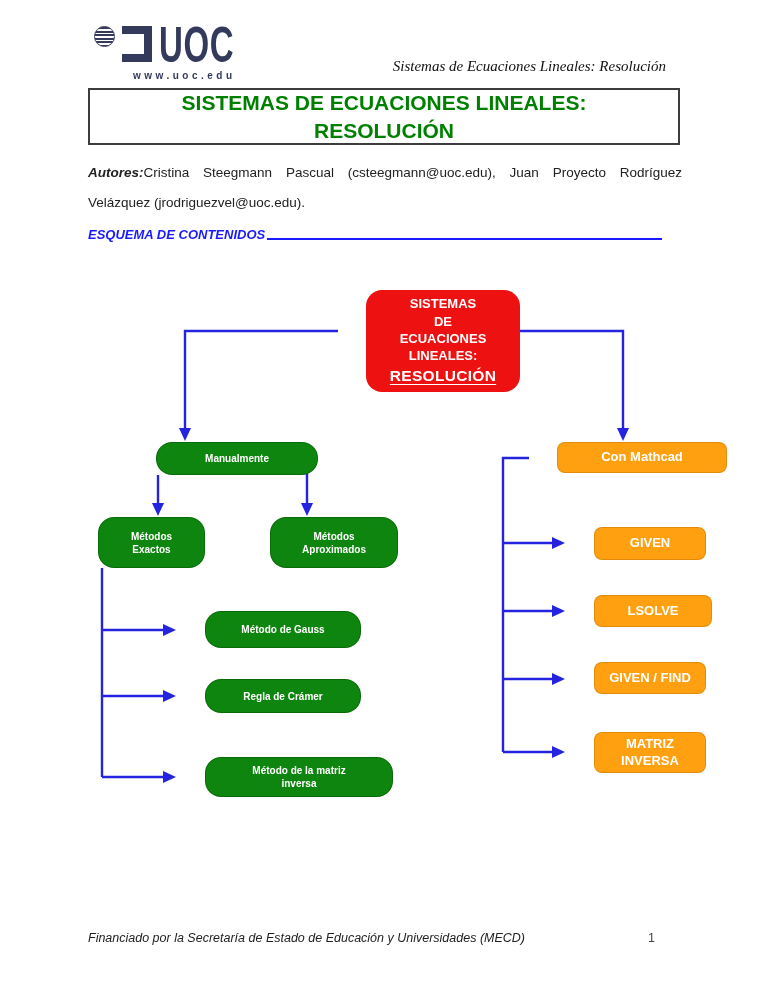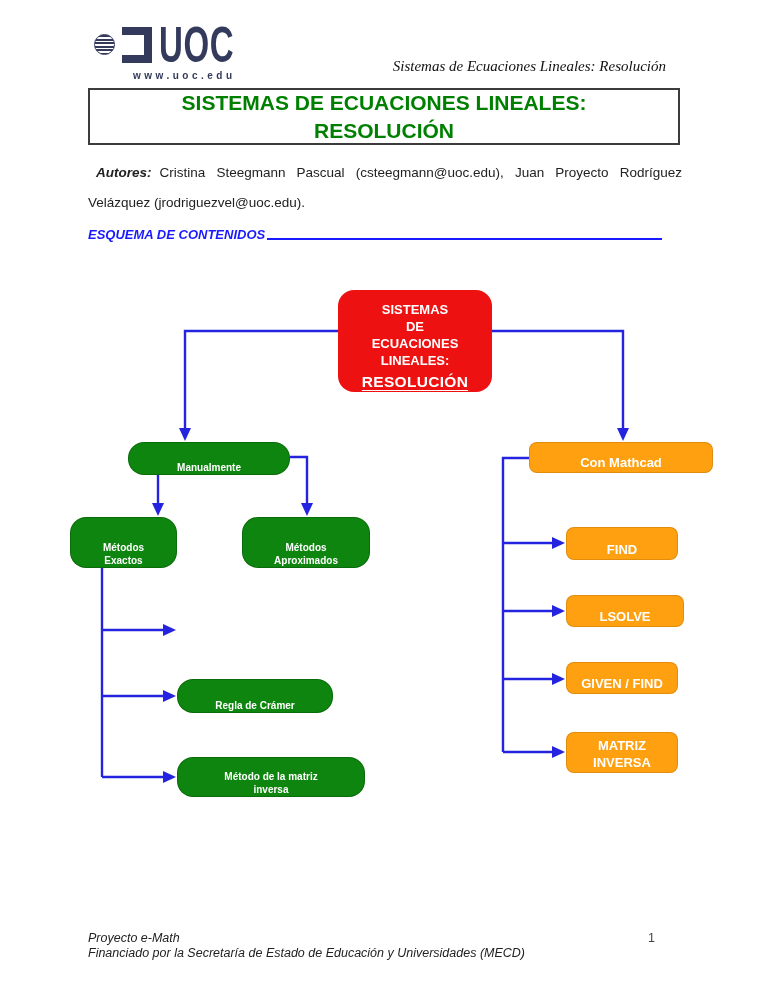--- a/index.html
+++ b/index.html
@@ -21,7 +21,7 @@
 
   
   .logo{position:absolute;left:94px;top:26px;color:var(--navy);}
-  .logo-row{display:flex;align-items:center;}
+  .logo-row{display:flex;align-items:flex-start;}
   .globe{width:21px;height:21px;border-radius:50%;margin-right:7px;margin-bottom:3px;
     box-sizing:border-box;border:1px solid var(--navy);
     background:repeating-linear-gradient(180deg,var(--navy) 0px,var(--navy) 2px,#ffffff 2px,#ffffff 3.6px);}

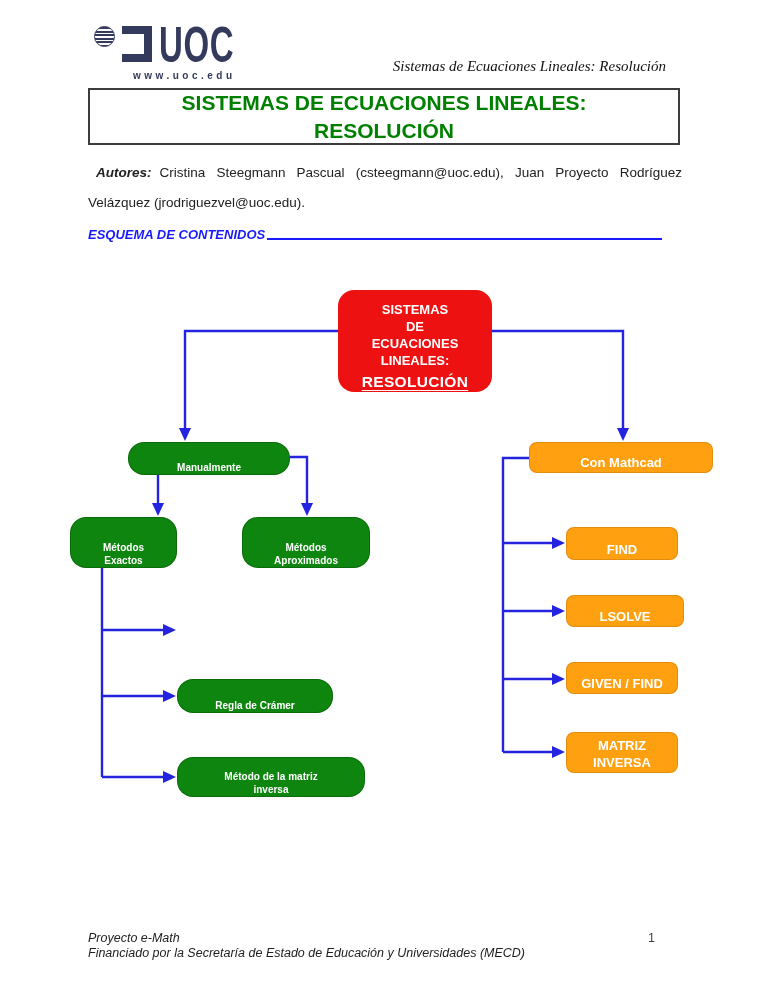--- a/index.html
+++ b/index.html
@@ -42,7 +42,7 @@
   
   .authors{position:absolute;left:88px;top:158px;width:594px;margin:0;font-size:13.5px;
     line-height:30px;text-align:justify;color:#222;}
-  .authors-label{font-weight:bold;font-style:italic;padding-right:8px;margin-left:8px;}
+  .authors-label{font-weight:bold;font-style:italic;}
 
   
   .section-heading{position:absolute;left:88px;top:228px;width:574px;display:flex;align-items:flex-end;}

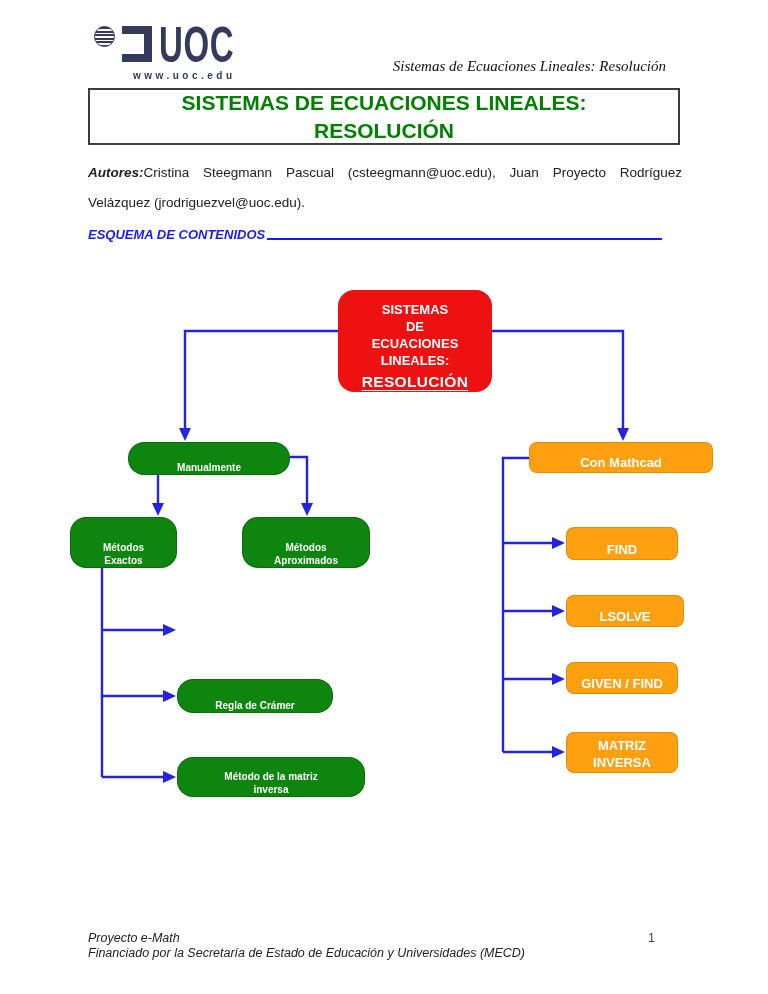--- a/index.html
+++ b/index.html
@@ -55,7 +55,7 @@
   .arrow{fill:var(--line-blue);stroke:none;}
 
   .node{position:absolute;box-sizing:border-box;display:flex;flex-direction:column;align-items:center;
-    justify-content:flex-end;color:#fff;font-weight:bold;text-align:center;}
+    justify-content:center;color:#fff;font-weight:bold;text-align:center;margin-left:28px;}
   .node .node-label{white-space:pre-line;}
   .node.green{background:var(--node-green);border:1px solid rgba(0,60,0,0.35);border-radius:16px;
     font-size:10px;line-height:1.3;}

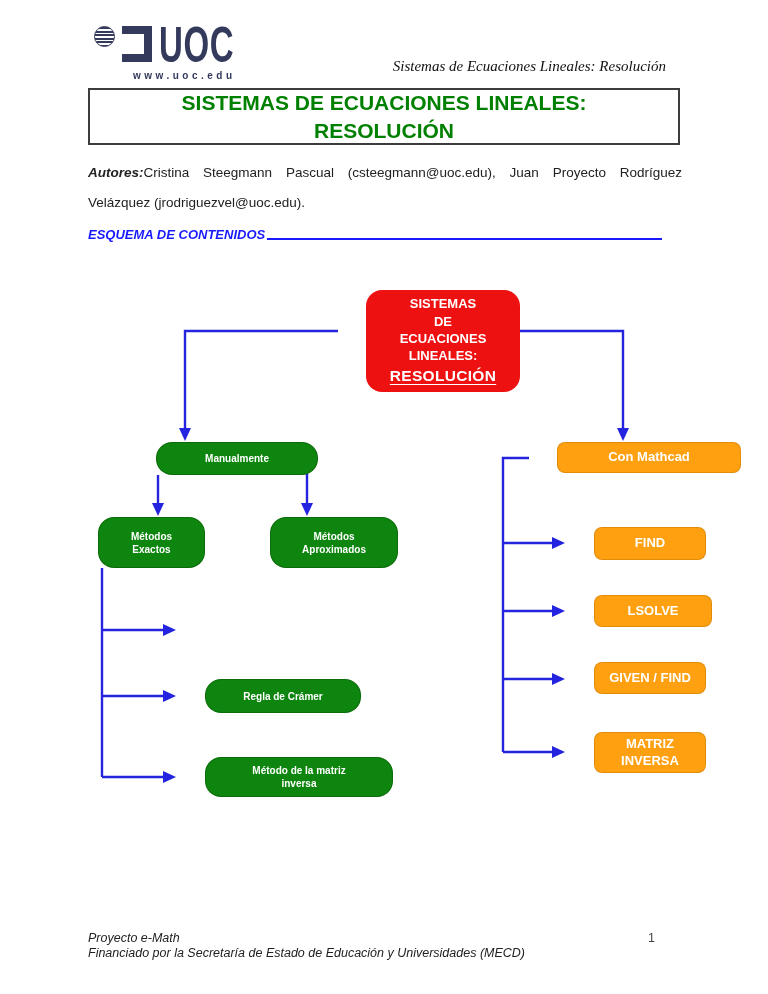--- a/index.html
+++ b/index.html
@@ -184,7 +184,7 @@
 inversa</span>
   </div>
 
-  <div class="node orange fs14" style="left:529px;top:442px;width:184px;height:31px;">
+  <div class="node orange fs14" style="left:529px;top:442px;width:170px;height:31px;">
     <span class="node-label">Con Mathcad</span>
   </div>
 

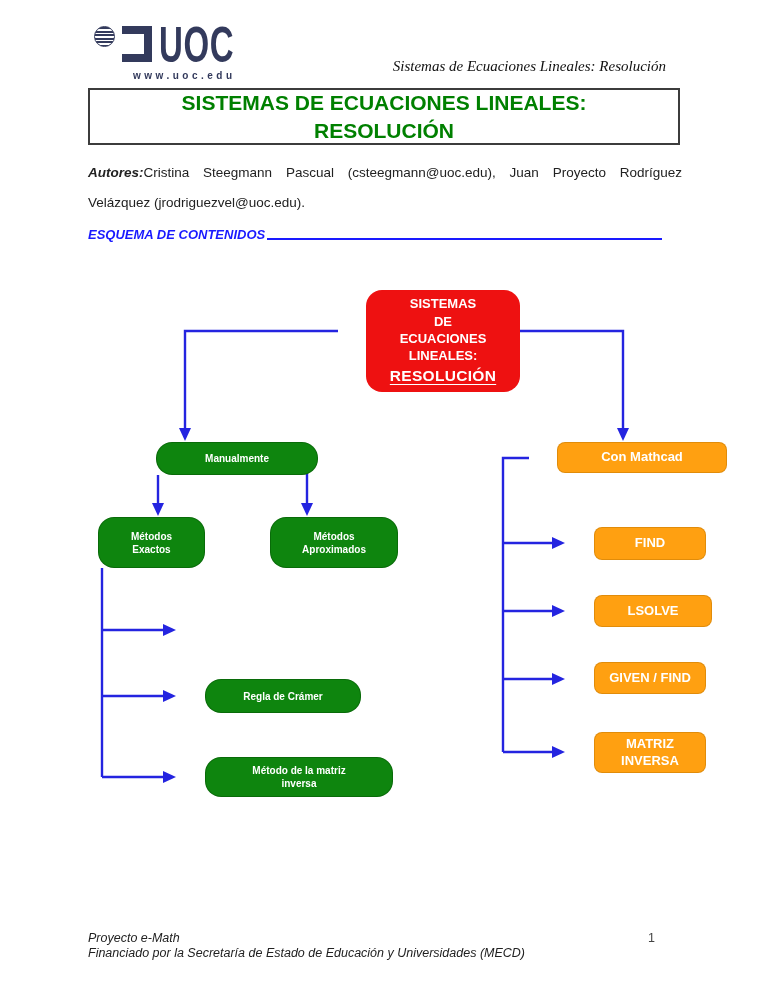--- a/index.html
+++ b/index.html
@@ -189,7 +189,7 @@
   </div>
 
   <div class="node orange" style="left:566px;top:527px;width:112px;height:33px;">
-    <span class="node-label">FIND</span>
+    <span class="node-label">GIVEN</span>
   </div>
 
   <div class="node orange" style="left:566px;top:595px;width:118px;height:32px;">

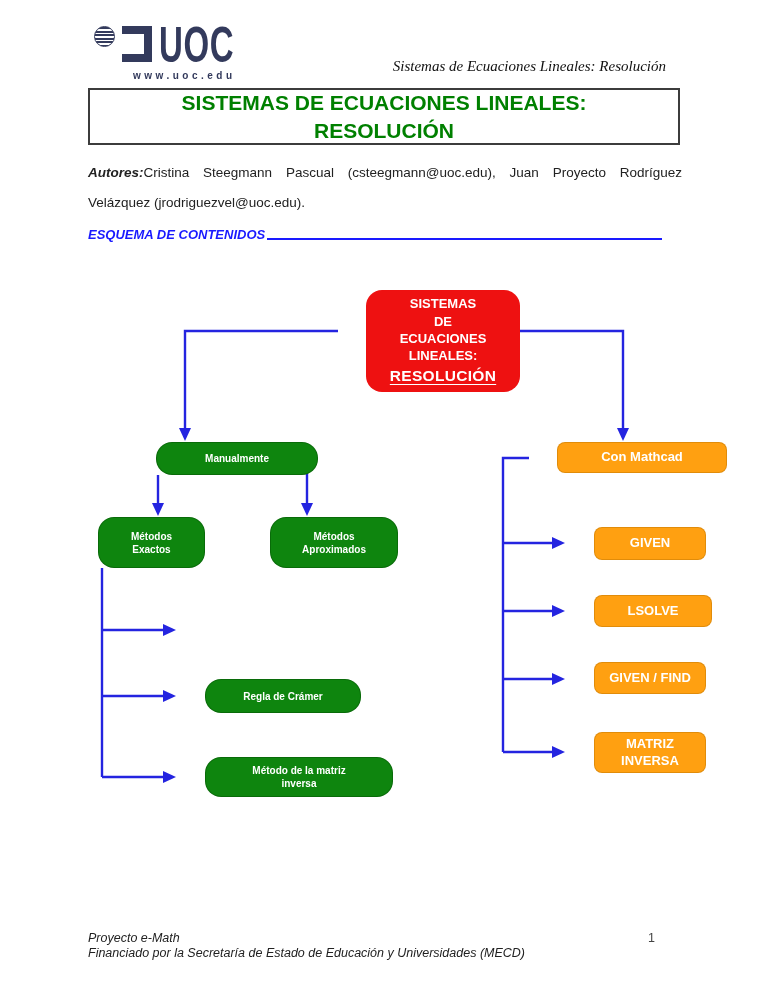--- a/index.html
+++ b/index.html
@@ -174,6 +174,9 @@
 Aproximados</span>
   </div>
 
+  <div class="node green" style="left:177px;top:611px;width:156px;height:37px;">
+    <span class="node-label">Método de Gauss</span>
+  </div>
 
   <div class="node green" style="left:177px;top:679px;width:156px;height:34px;">
     <span class="node-label">Regla de Crámer</span>

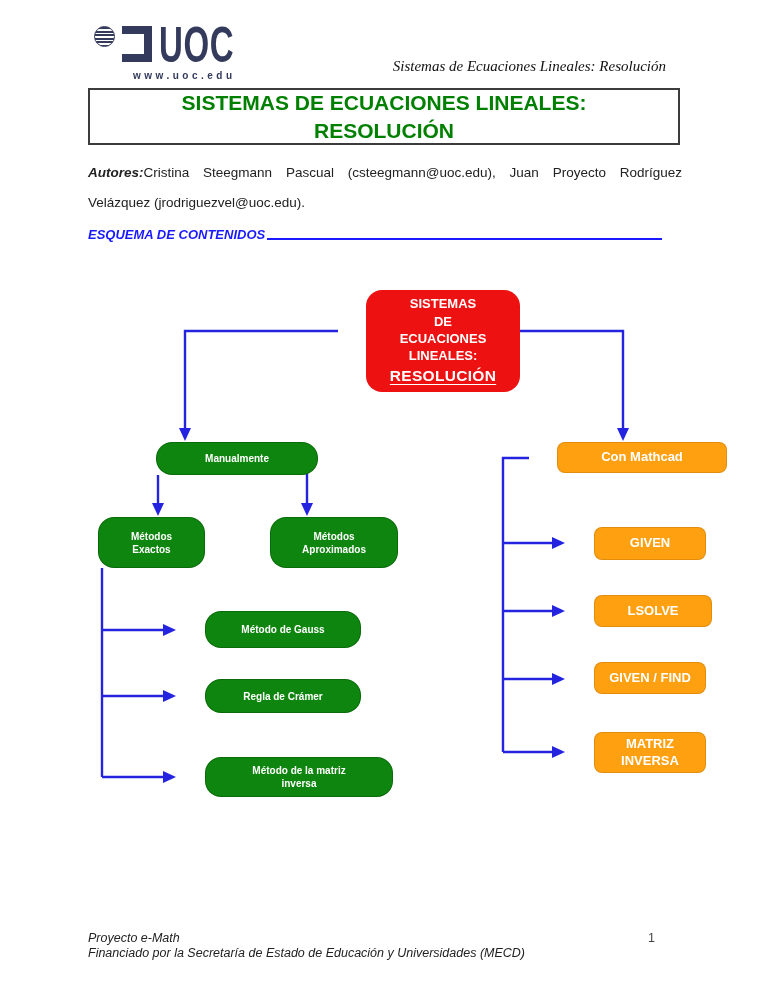--- a/index.html
+++ b/index.html
@@ -209,7 +209,6 @@
   </div>
 
   <div class="footer">
-    <div>Proyecto e-Math</div>
     <div>Financiado por la Secretaría de Estado de Educación y Universidades (MECD)</div>
   </div>
   <div class="page-number">1</div>

